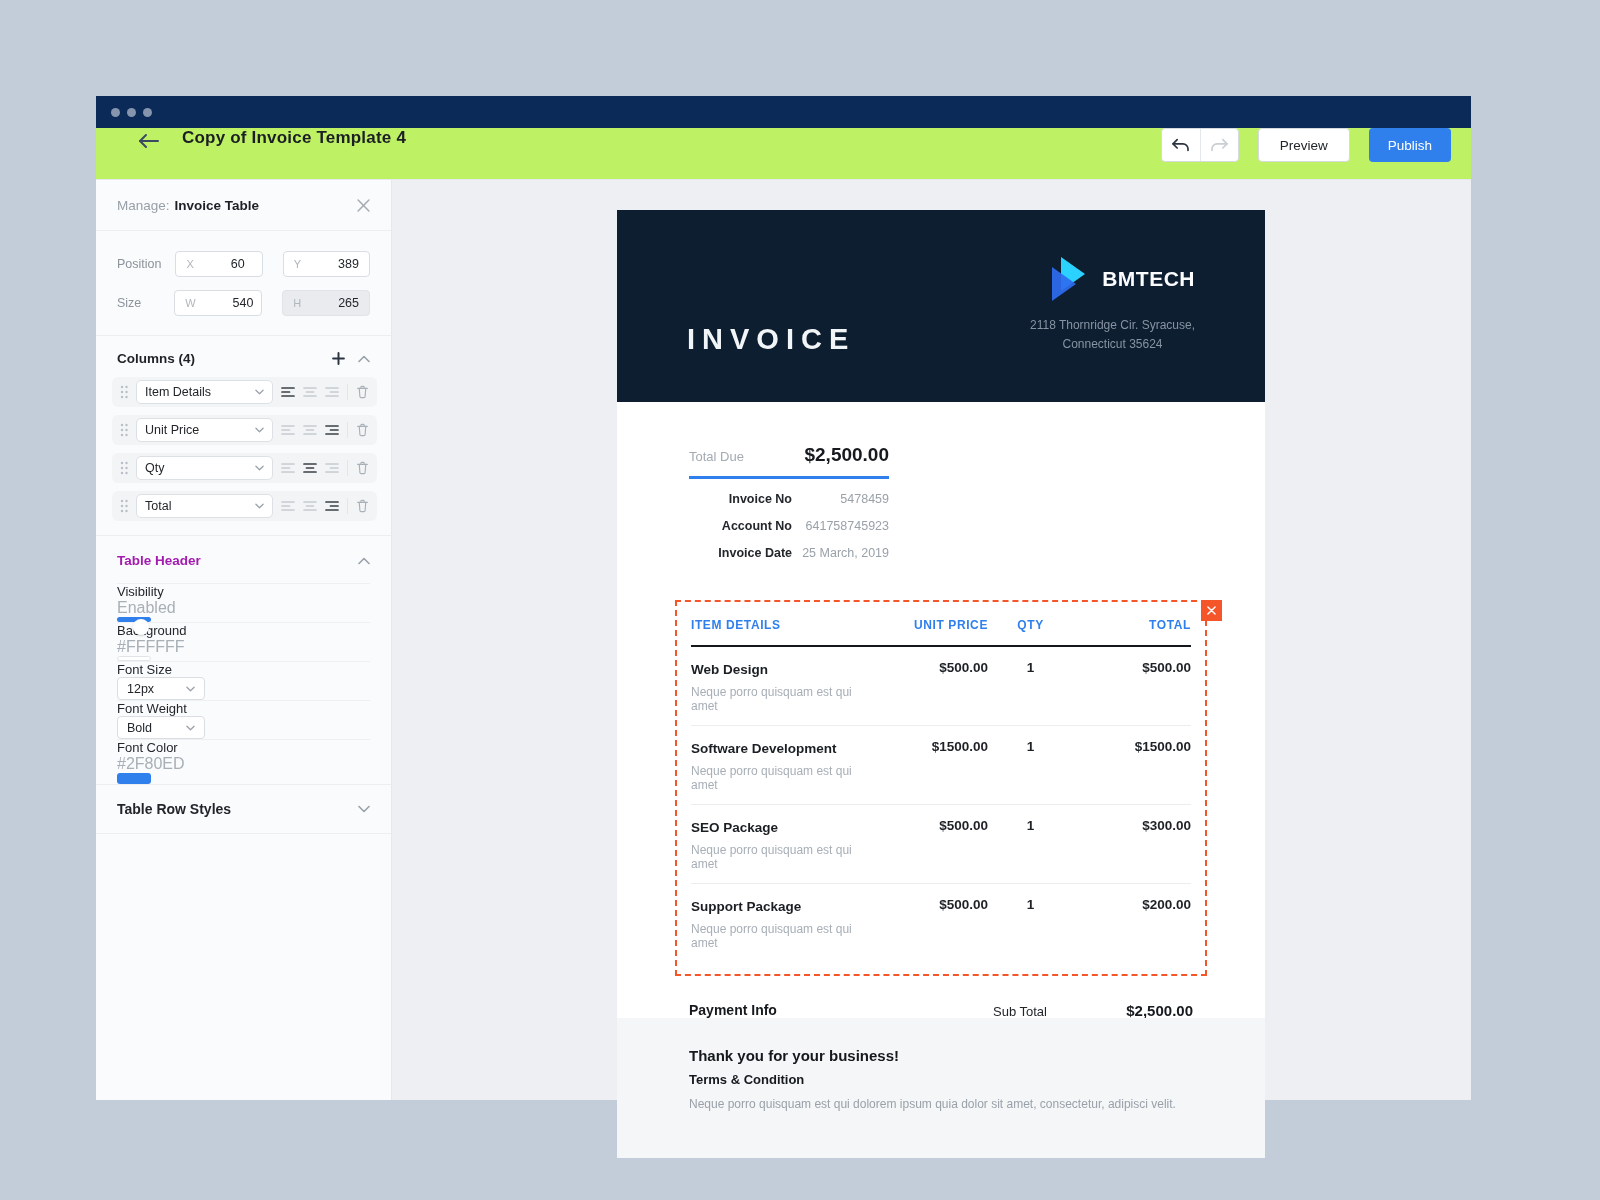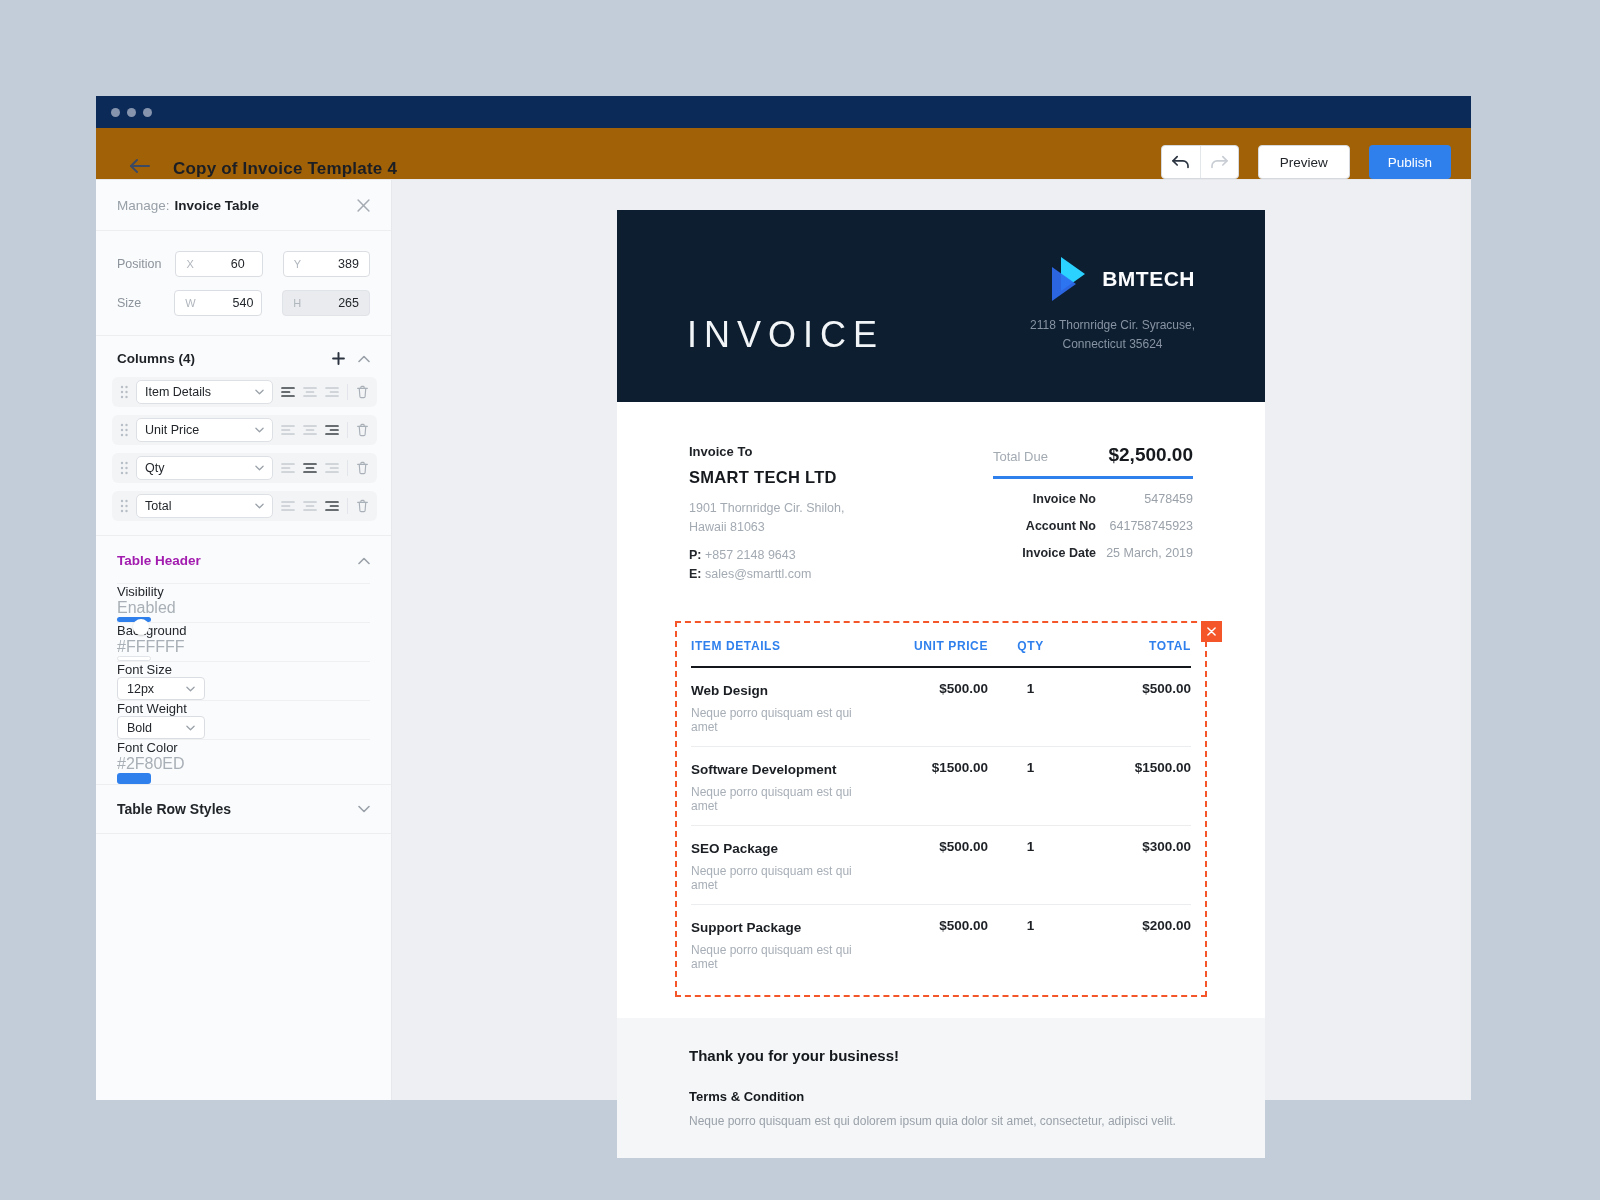--- a/index.html
+++ b/index.html
@@ -11,7 +11,7 @@
   .titlebar { height:32px; background:#0C2A57; display:flex; align-items:center; padding-left:15px; gap:7px; }
   .tb-dot { width:9px; height:9px; border-radius:50%; background:#8694AE; }
 
-  .appheader { height:52px; background:#a16207; border-bottom:1px solid #E6E8EB; display:flex; align-items:flex-end; padding:0 20px 0 31px; }
+  .appheader { height:52px; background:#bef264; border-bottom:1px solid #E6E8EB; display:flex; align-items:flex-start; padding:0 20px 0 40px; }
   .back-btn { width:26px; height:26px; display:flex; align-items:center; justify-content:center; cursor:pointer; color:#3C4963; }
   .doc-title { font-size:17px; font-weight:bold; color:#1B1E24; margin-left:20px; letter-spacing:.2px; }
   .header-actions { margin-left:auto; display:flex; align-items:center; gap:19px; }

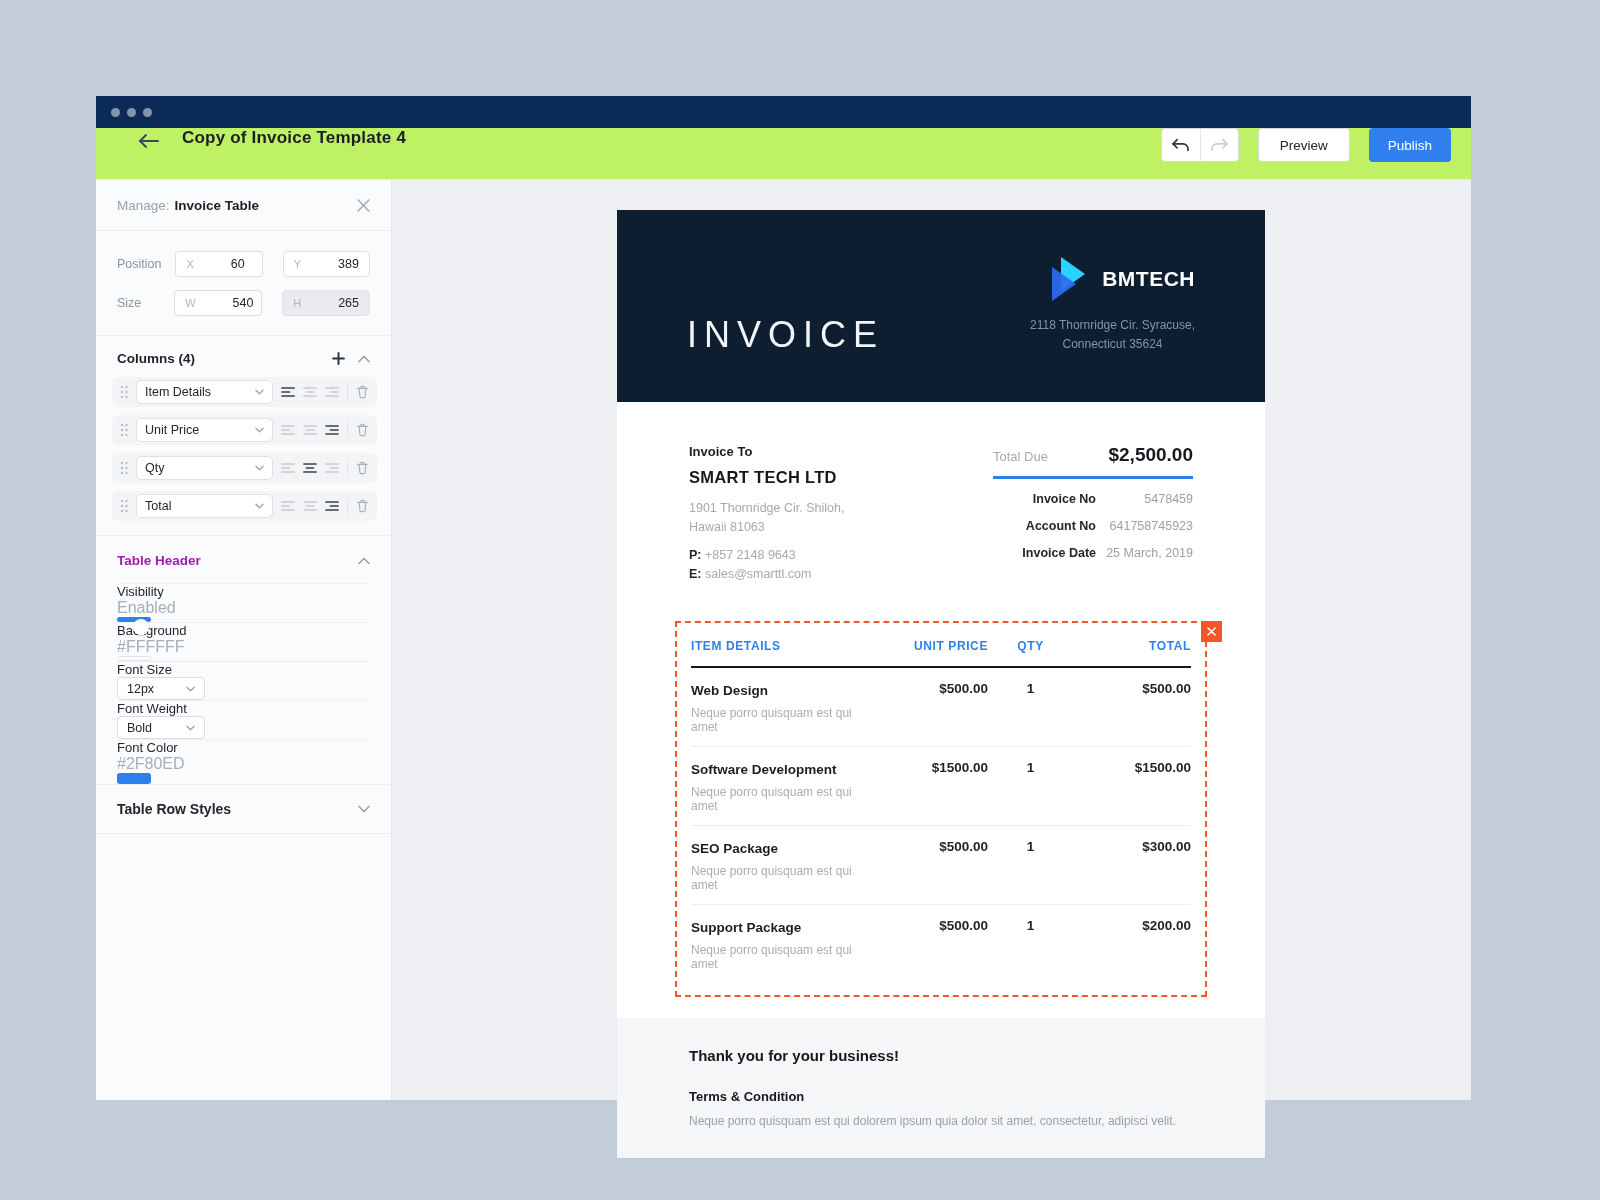--- a/index.html
+++ b/index.html
@@ -87,7 +87,7 @@
   
   .sheet { position:absolute; left:617px; top:210px; width:648px; height:948px; background:#fff; z-index:3; }
   .sheet-head { height:192px; background:#0D1E30; position:relative; }
-  .inv-word { position:absolute; left:70px; bottom:46px; font-size:36px; font-weight:400; color:#F2F5F7; letter-spacing:7px; }
+  .inv-word { position:absolute; left:70px; bottom:46px; font-size:29px; font-weight:700; color:#F2F5F7; letter-spacing:7px; }
   .brand { position:absolute; top:47px; right:70px; text-align:center; }
   .brand-top { display:flex; align-items:center; justify-content:flex-end; gap:10px; }
   .brand-name { font-size:21px; font-weight:bold; color:#FBFCFD; letter-spacing:.5px; }

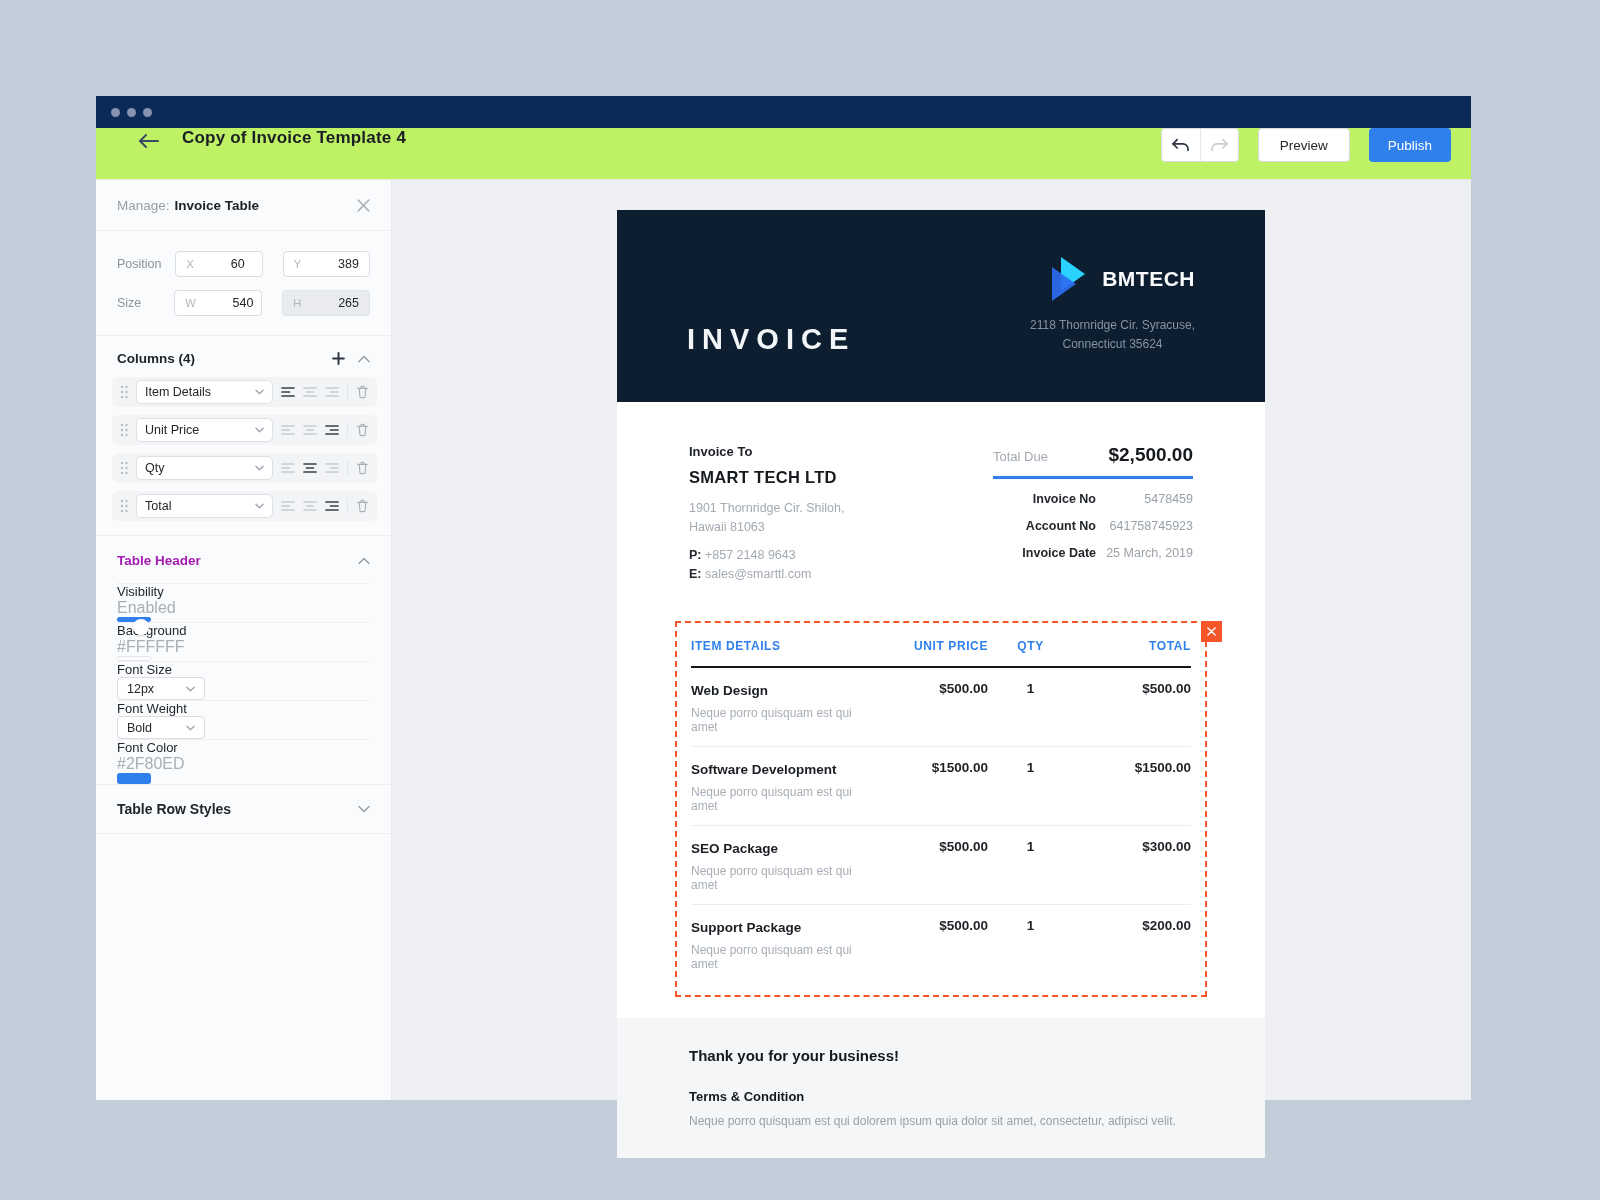--- a/index.html
+++ b/index.html
@@ -535,16 +535,6 @@
   <div class="sheet-body">
 
     <div class="meta">
-      <div class="m-left">
-        <div class="m-lbl">Invoice To</div>
-        <div class="client-name">SMART TECH LTD</div>
-        <div class="client-addr">
-          <div>1901 Thornridge Cir. Shiloh,</div>
-          <div>Hawaii 81063</div>
-        </div>
-        <div class="pe-line"><span class="pe-k">P:</span> <span>+857 2148 9643</span></div>
-        <div class="pe-line" style="margin-top:5px;"><span class="pe-k">E:</span> <span>sales@smarttl.com</span></div>
-      </div>
       <div class="m-right">
         <div class="td-row">
           <span class="td-label">Total Due</span>

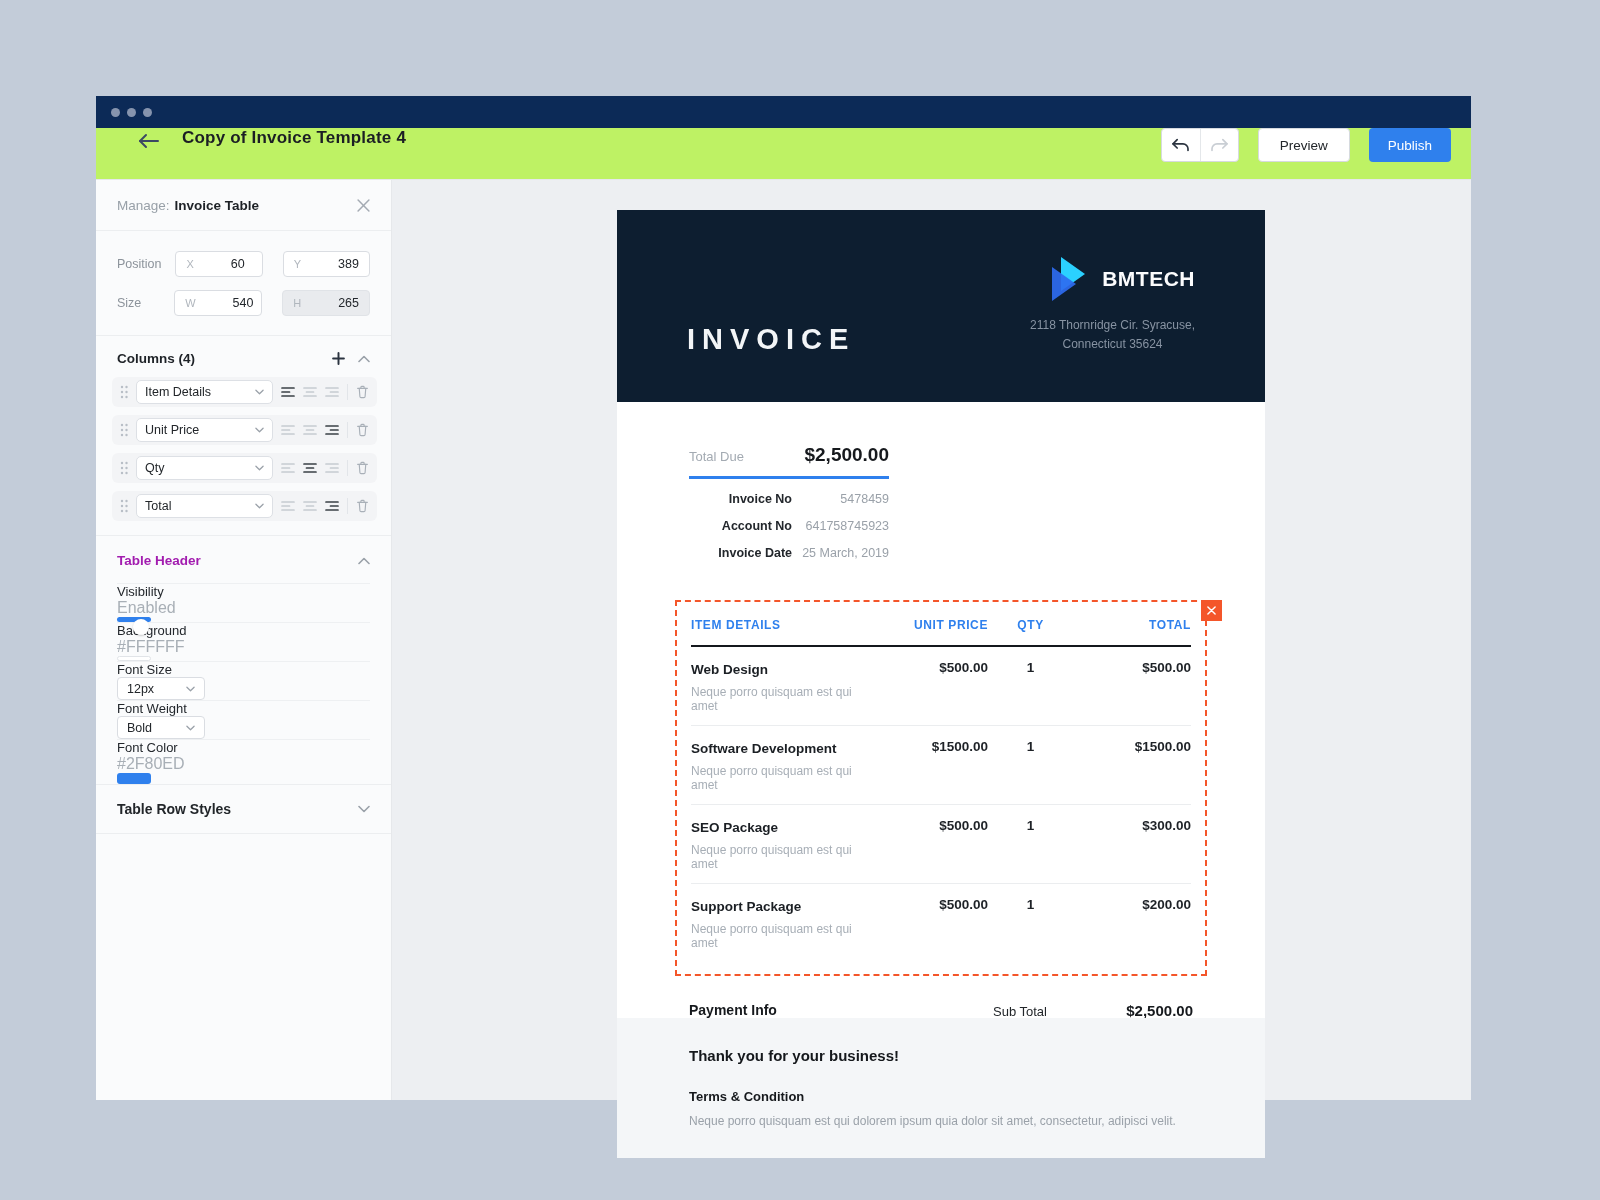--- a/index.html
+++ b/index.html
@@ -137,7 +137,7 @@
 
   .sheet-foot { position:absolute; left:0; right:0; bottom:0; height:140px; background:#F4F6F8; padding:29px 72px 0; }
   .f-thanks { font-size:15px; font-weight:bold; color:#15181C; }
-  .f-terms-t { font-size:13px; font-weight:bold; color:#15181C; margin-top:25px; }
+  .f-terms-t { font-size:13px; font-weight:bold; color:#15181C; margin-top:8px; }
   .f-terms { font-size:12px; color:#9AA1A9; margin-top:10px; }
 </style>
 </head>

